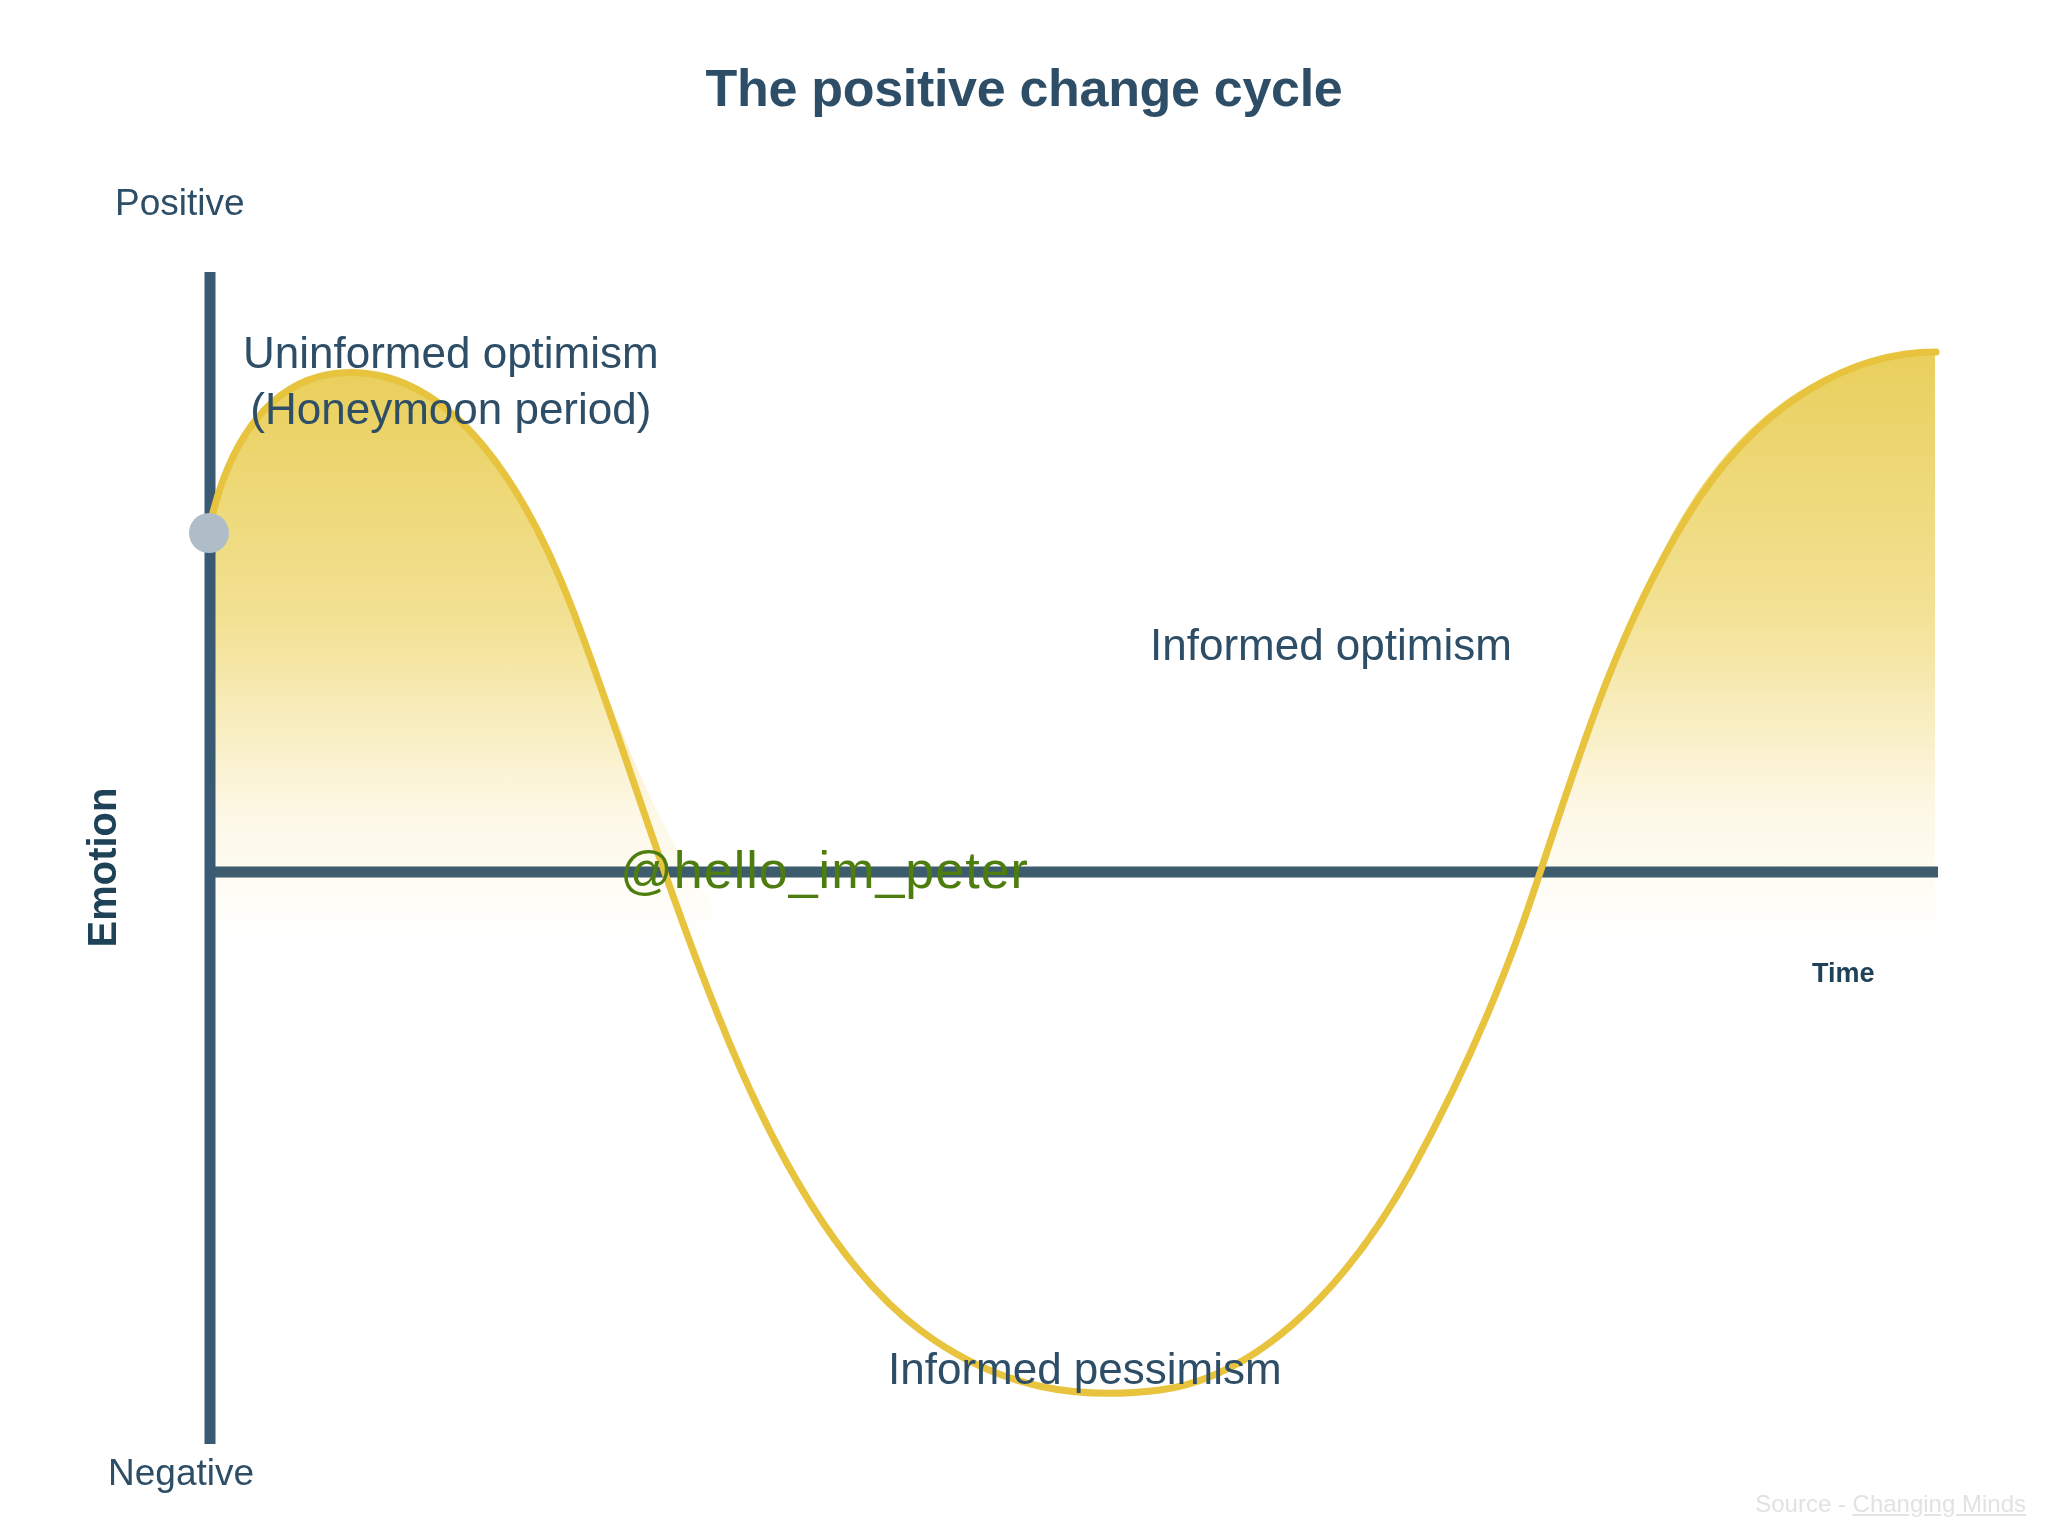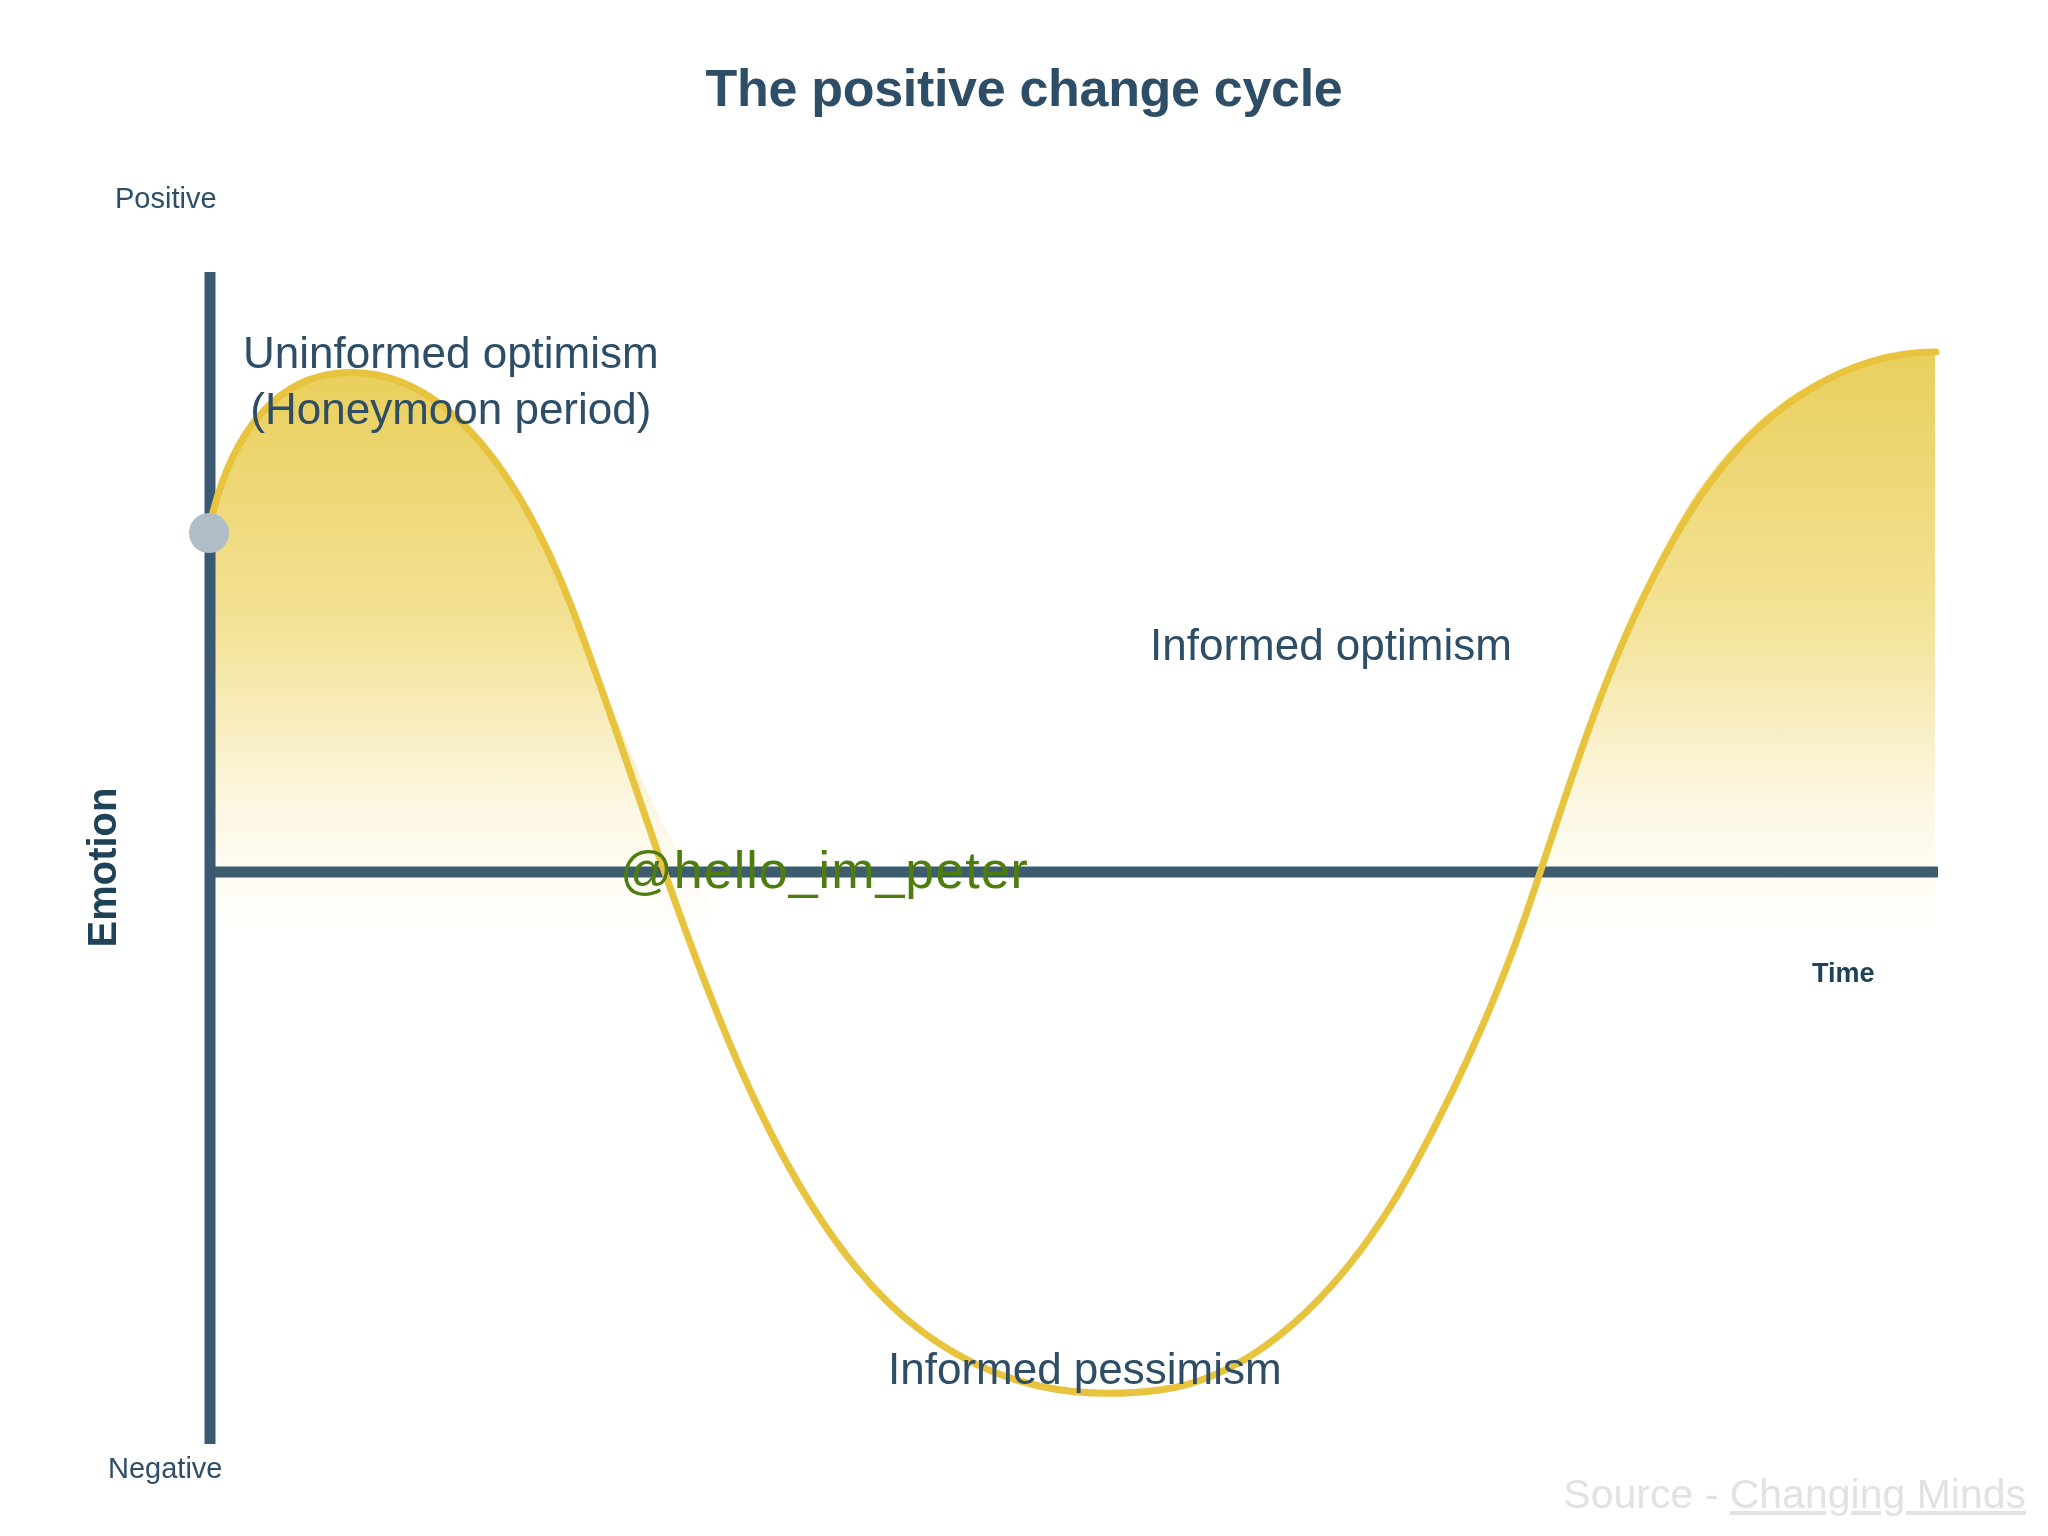--- a/index.html
+++ b/index.html
@@ -34,7 +34,7 @@
   
   .axis-cap {
     position: absolute;
-    font-size: 29px;
+    font-size: 37px;
     color: #2d4e66;
     font-weight: normal;
     white-space: nowrap;

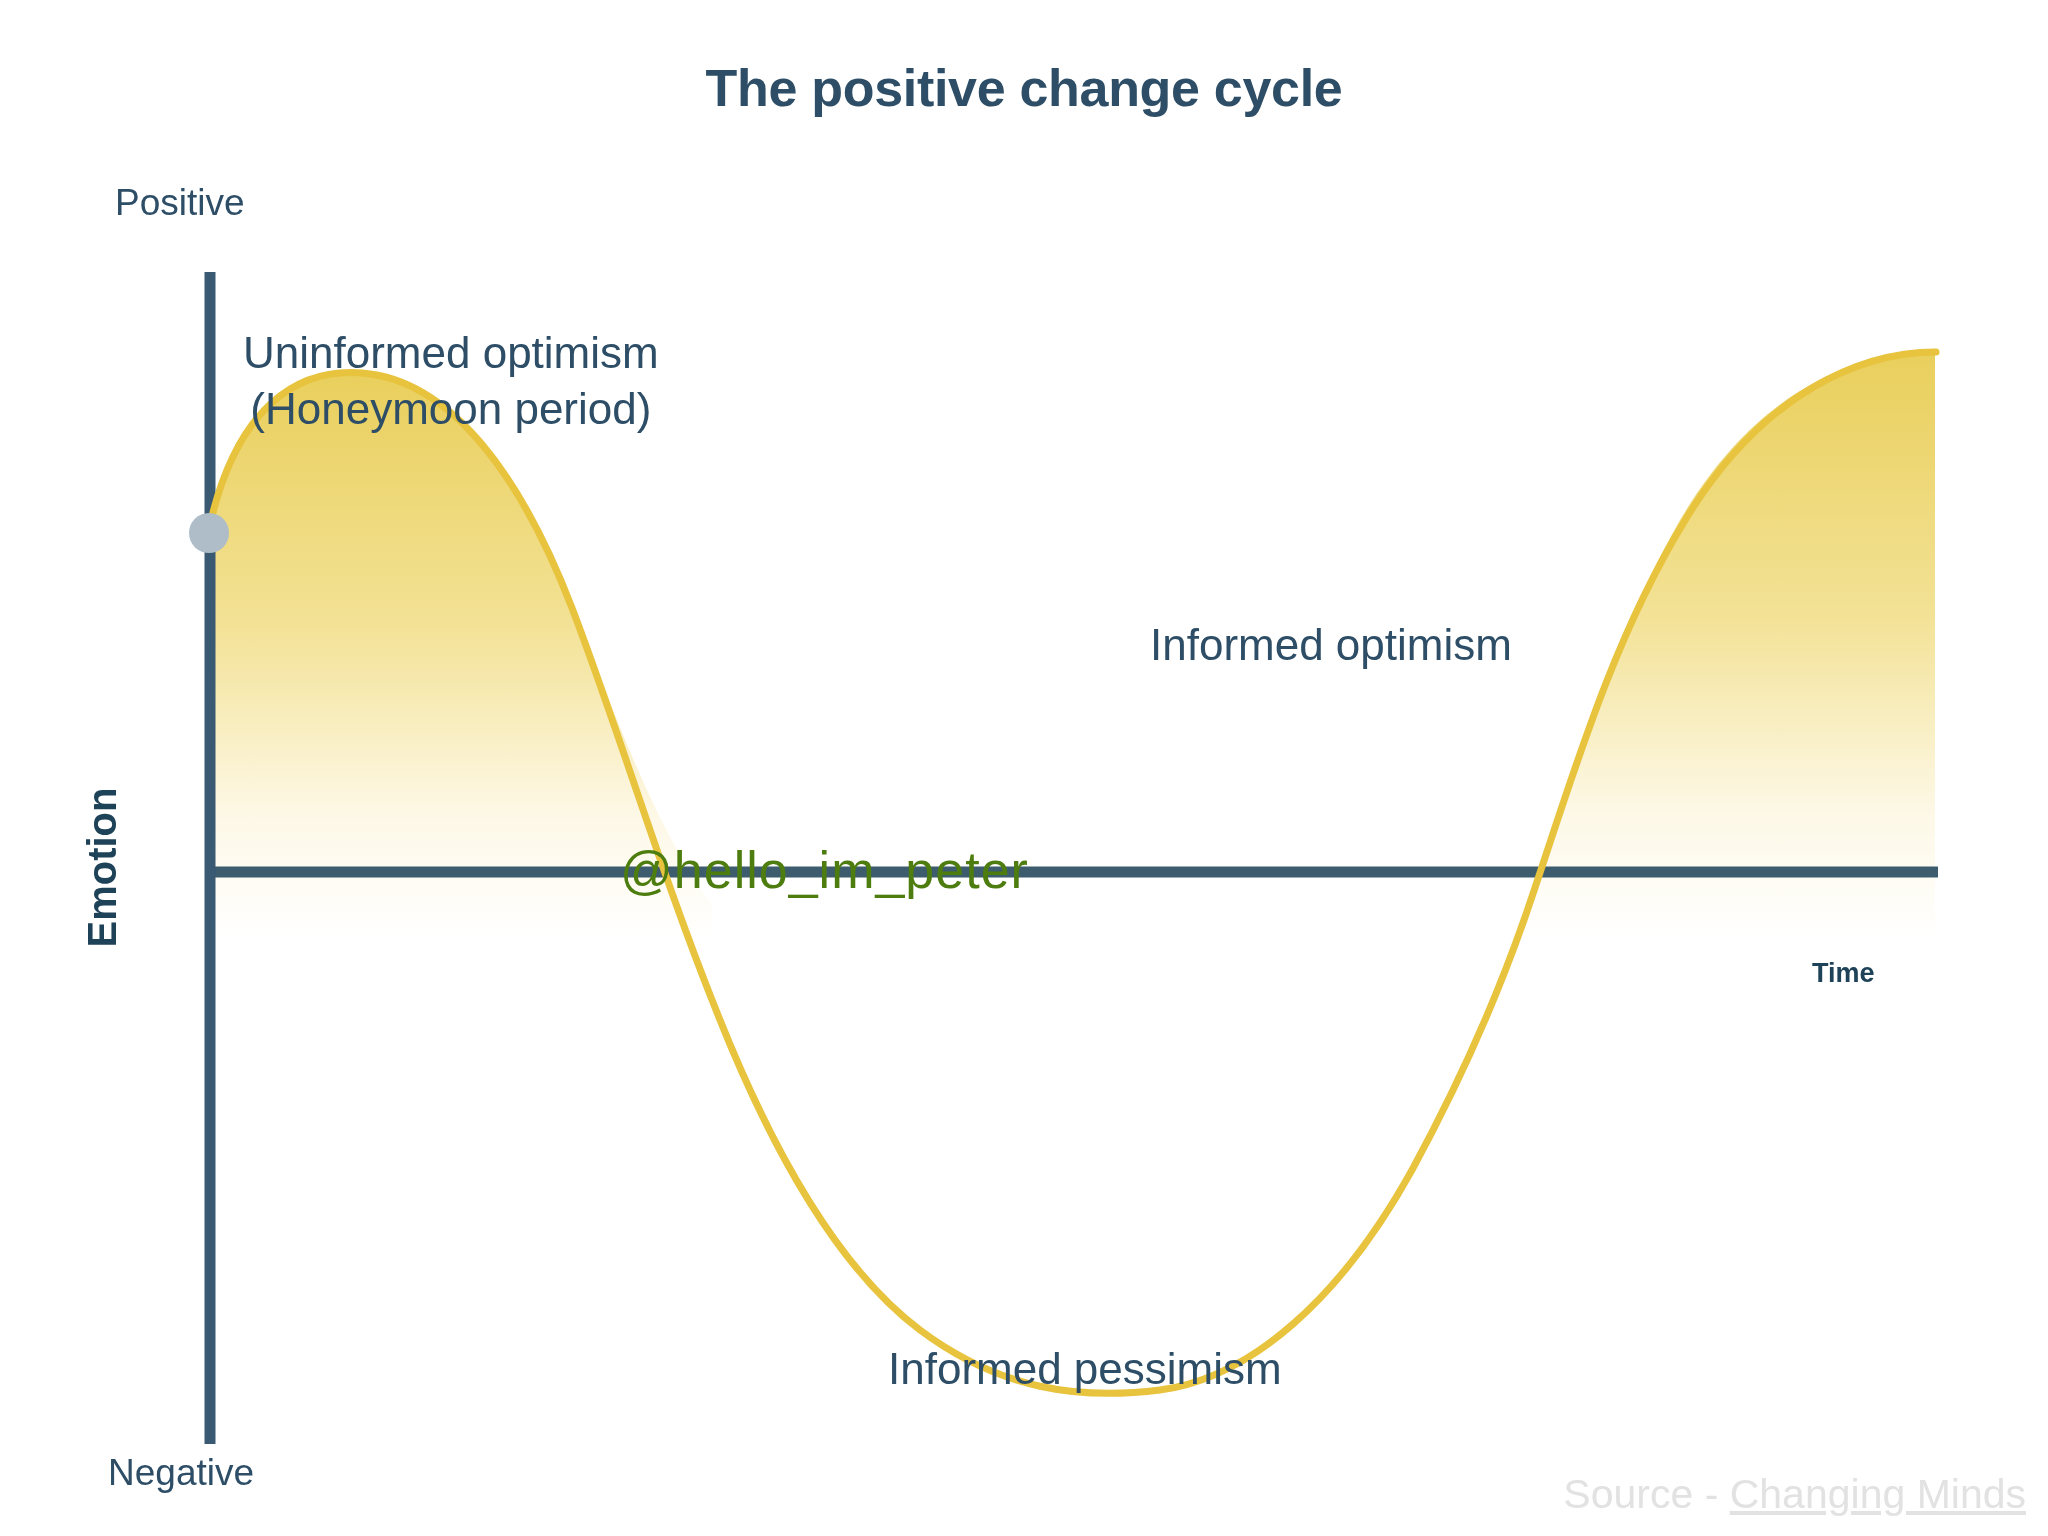--- a/index.html
+++ b/index.html
@@ -99,7 +99,7 @@
     position: absolute;
     right: 22px;
     bottom: 18px;
-    font-size: 41px;
+    font-size: 24px;
     color: #e2e2e2;
     white-space: nowrap;
   }

